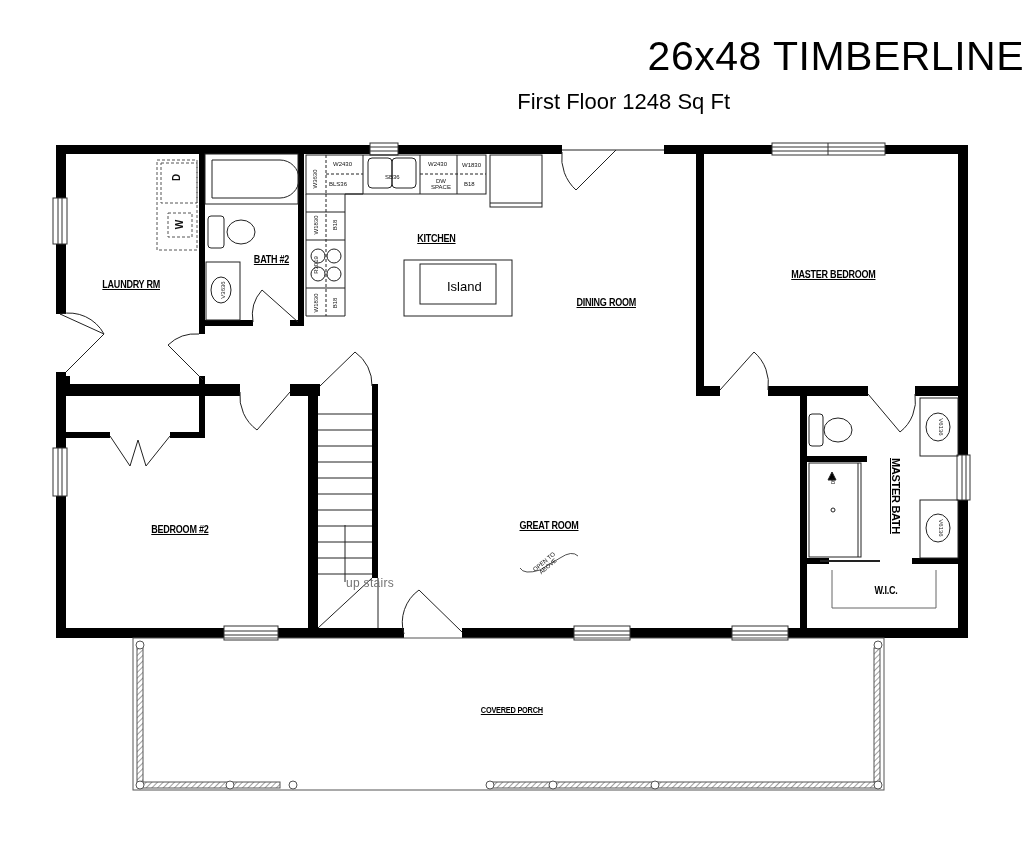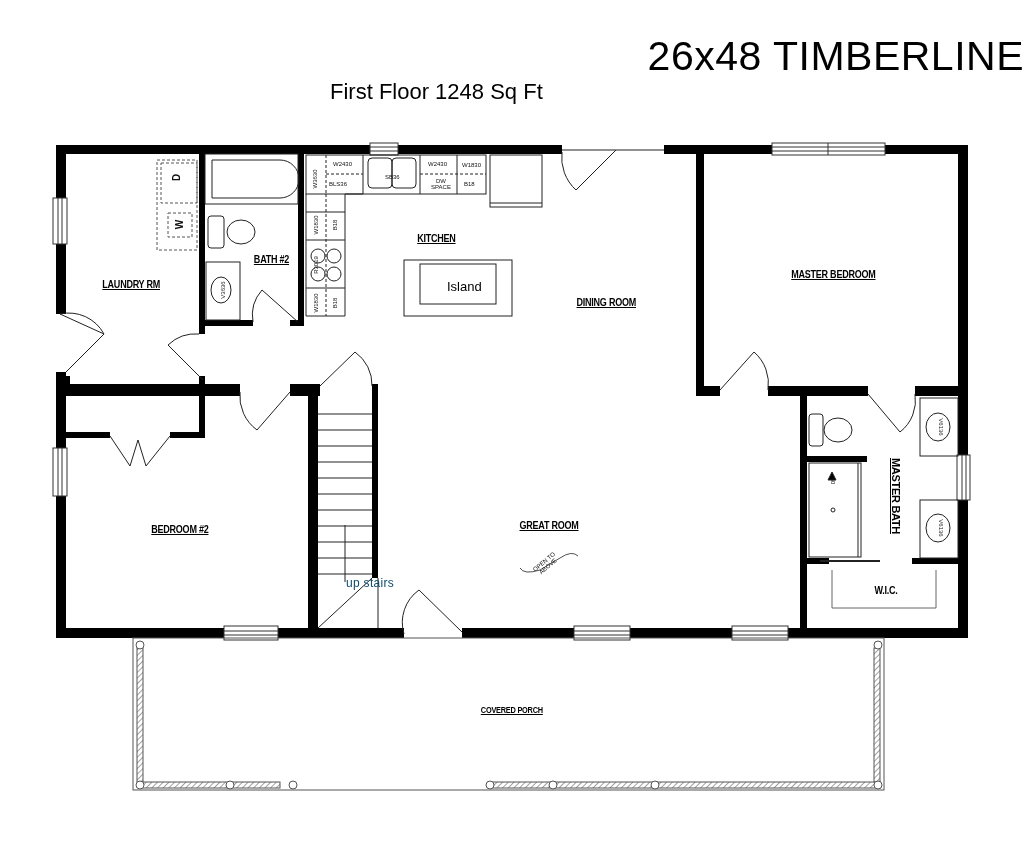--- a/index.html
+++ b/index.html
@@ -5,7 +5,7 @@
   html, body { margin:0; padding:0; background:#ffffff; }
   body { width:1024px; height:850px; position:relative; overflow:hidden; font-family:"Liberation Sans", sans-serif; color:#000; }
   .title { position:absolute; left:0; width:1024px; top:33px; text-align:right; font-size:41px; letter-spacing:0.5px; }
-  .subtitle { position:absolute; left:330px; width:400px; top:79px; text-align:left; font-size:22px; }
+  .subtitle { position:absolute; left:330px; width:400px; top:89px; text-align:right; font-size:22px; }
   svg.plan { position:absolute; left:0; top:0; }
   .room-label { position:absolute; font-family:"Liberation Sans", sans-serif; font-size:11px; font-weight:bold; text-decoration:underline; transform:scaleX(0.82); transform-origin:center; white-space:nowrap; letter-spacing:-0.3px; }
   .small-label { position:absolute; font-family:"Liberation Sans", sans-serif; font-size:6px; white-space:nowrap; color:#111; }

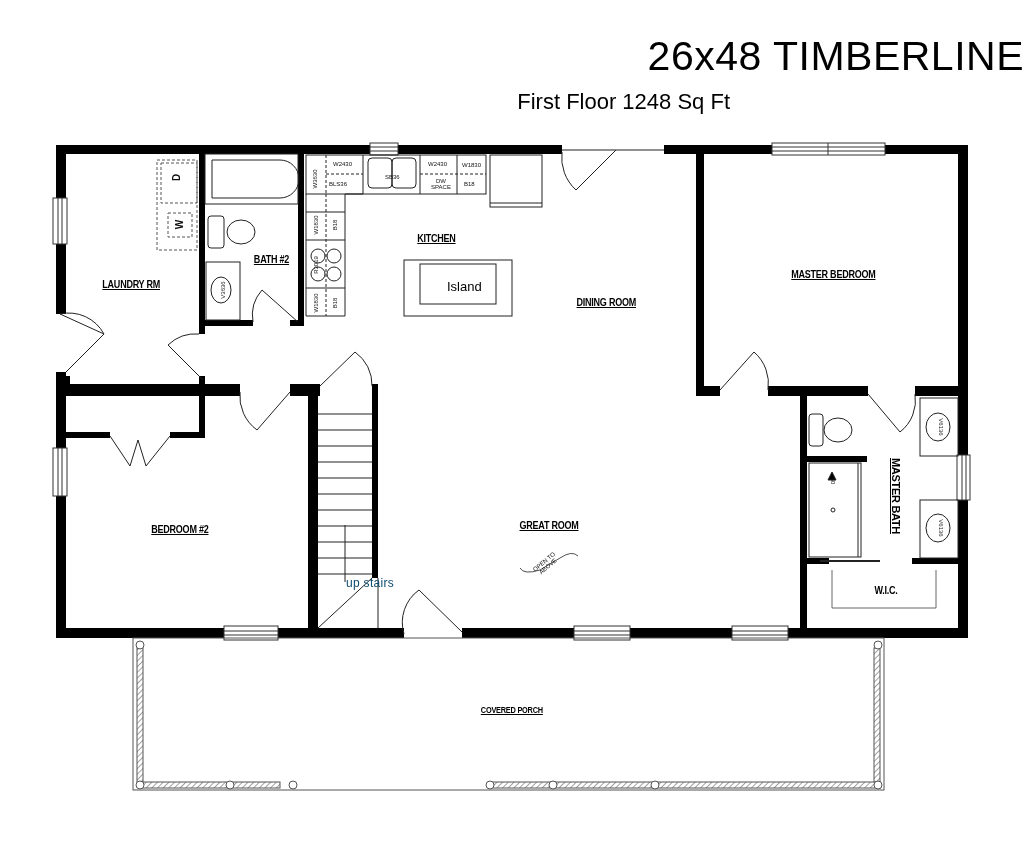--- a/index.html
+++ b/index.html
@@ -10,7 +10,7 @@
   .room-label { position:absolute; font-family:"Liberation Sans", sans-serif; font-size:11px; font-weight:bold; text-decoration:underline; transform:scaleX(0.82); transform-origin:center; white-space:nowrap; letter-spacing:-0.3px; }
   .small-label { position:absolute; font-family:"Liberation Sans", sans-serif; font-size:6px; white-space:nowrap; color:#111; }
   .island-label { position:absolute; font-size:13px; }
-  .stairs-label { position:absolute; font-size:12px; color:#0c4a6e; letter-spacing:0.3px; }
+  .stairs-label { position:absolute; font-size:12px; color:#737373; letter-spacing:0.3px; }
   .vlabel { transform:rotate(90deg); transform-origin:left top; }
 </style>
 </head>

